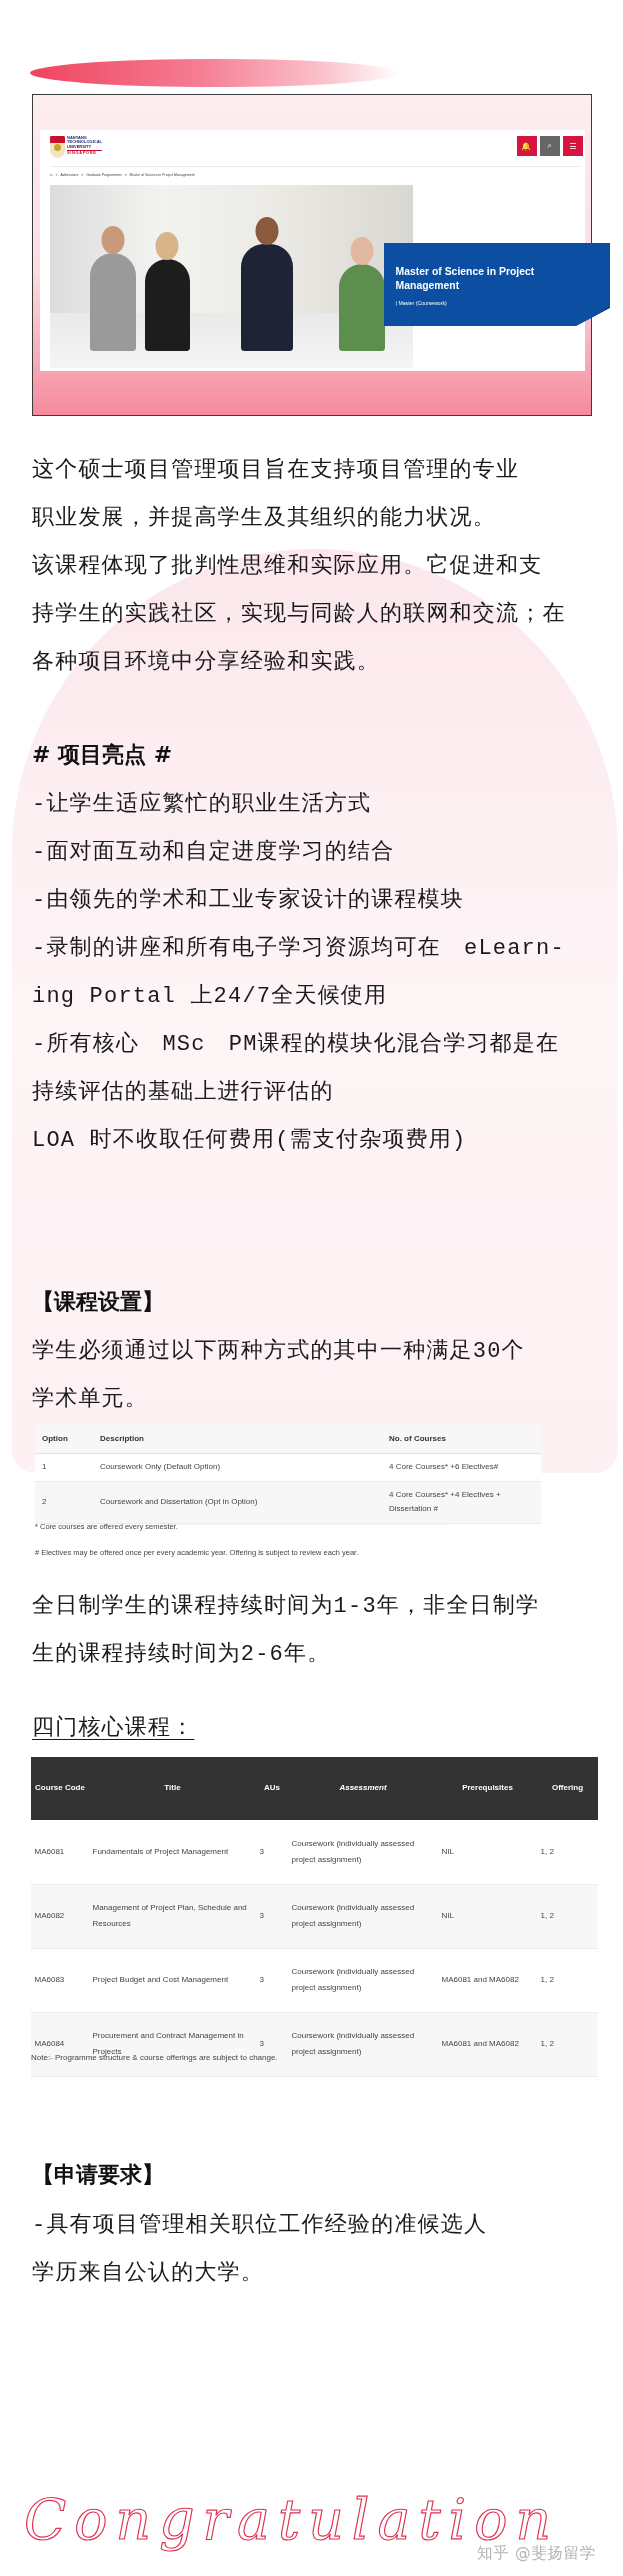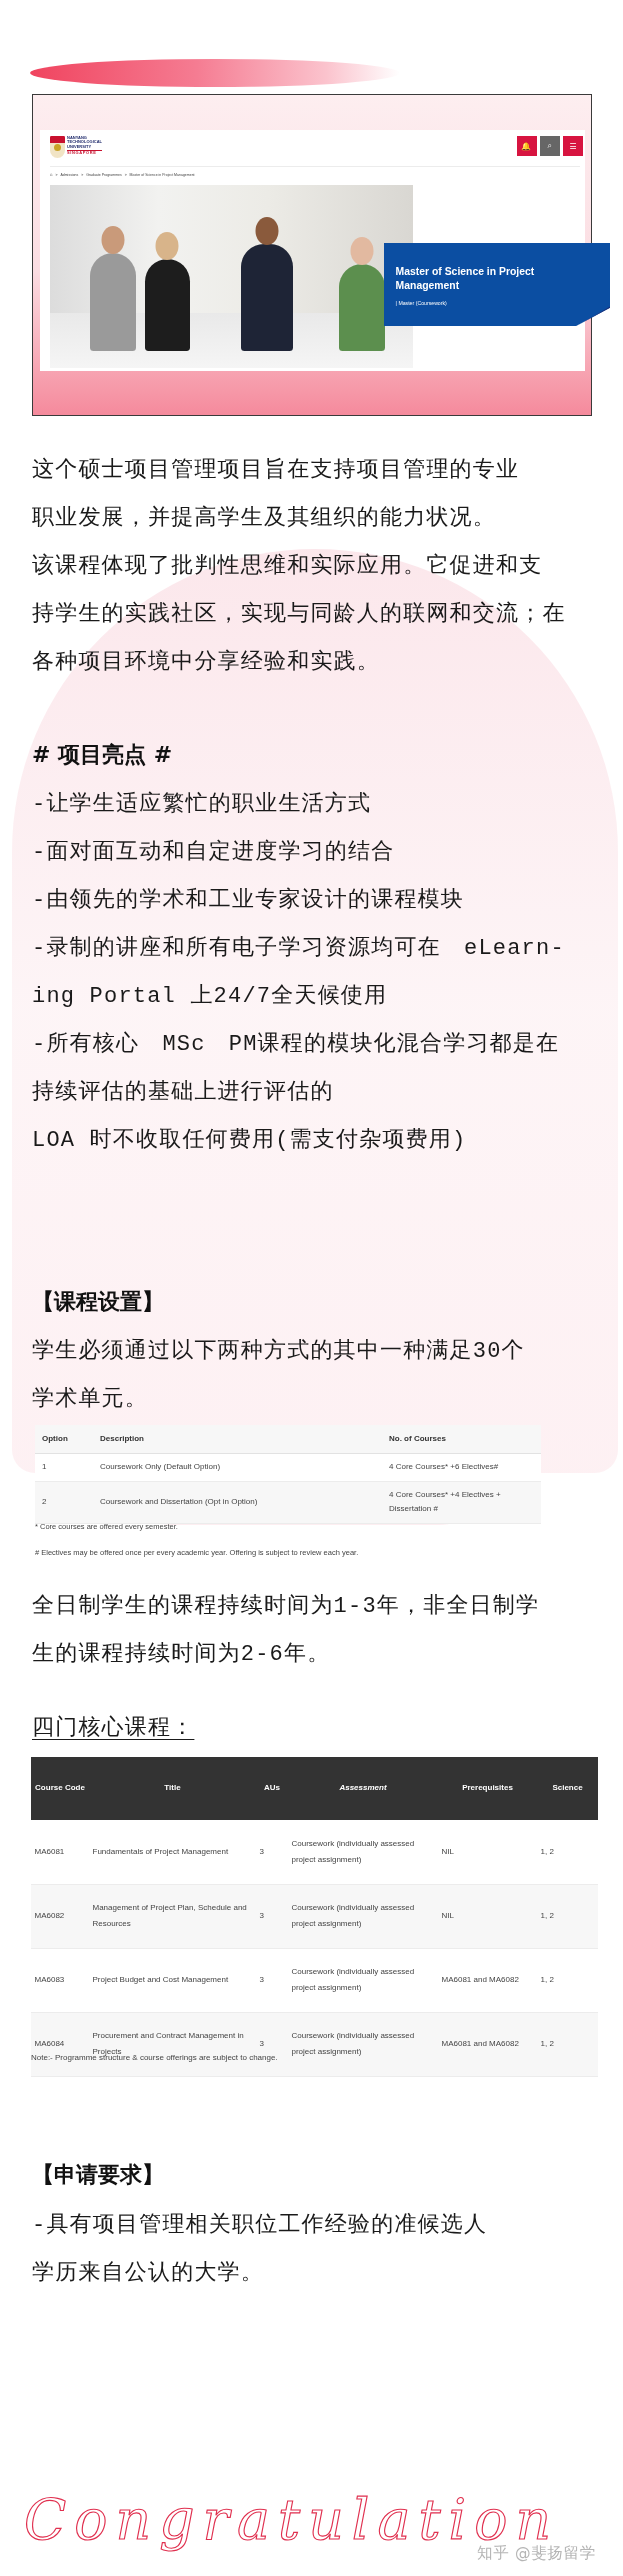--- a/index.html
+++ b/index.html
@@ -200,7 +200,7 @@
         <th style="width:32px;">AUs</th>
         <th style="width:150px;font-style:italic;">Assessment</th>
         <th style="width:99px;">Prerequisites</th>
-        <th>Science</th>
+        <th>Offering</th>
       </tr>
     </thead>
     <tbody>

